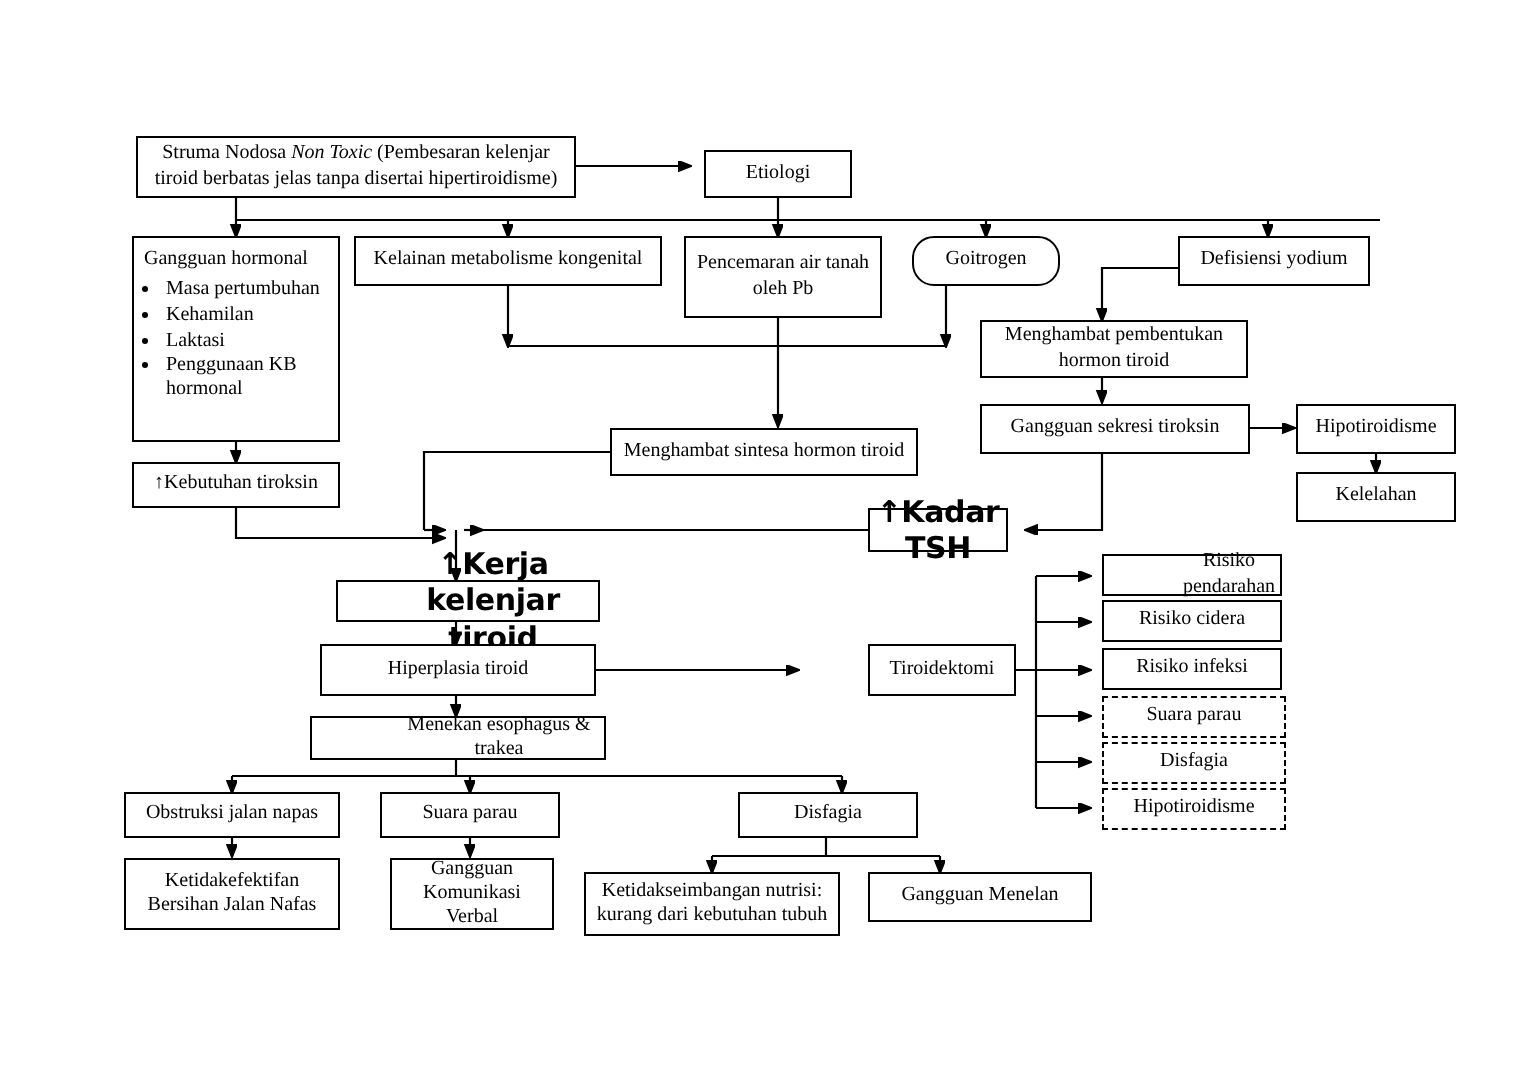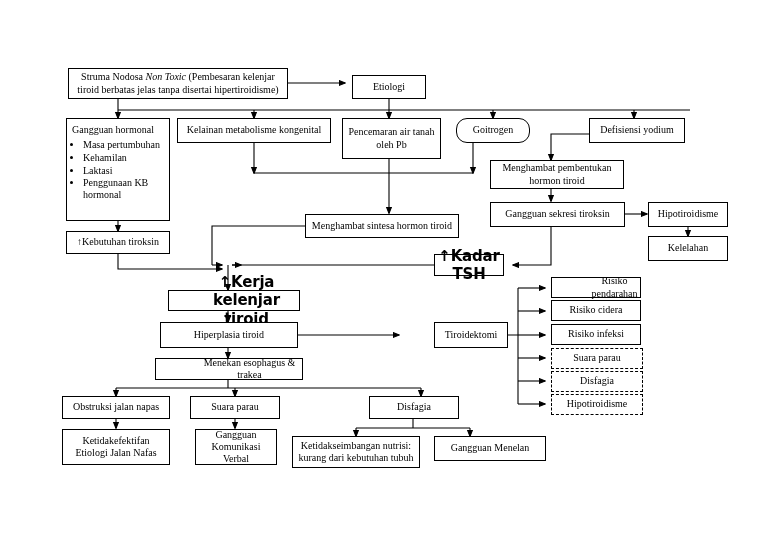--- a/index.html
+++ b/index.html
@@ -175,7 +175,7 @@
 
   <div class="node" style="left:369px;top:396px;width:90px;height:23px;">Disfagia</div>
 
-  <div class="node" style="left:62px;top:429px;width:108px;height:36px;">Ketidakefektifan Etiologi Jalan Nafas</div>
+  <div class="node" style="left:62px;top:429px;width:108px;height:36px;">Ketidakefektifan Bersihan Jalan Nafas</div>
 
   <div class="node" style="left:195px;top:429px;width:82px;height:36px;">Gangguan Komunikasi Verbal</div>
 

